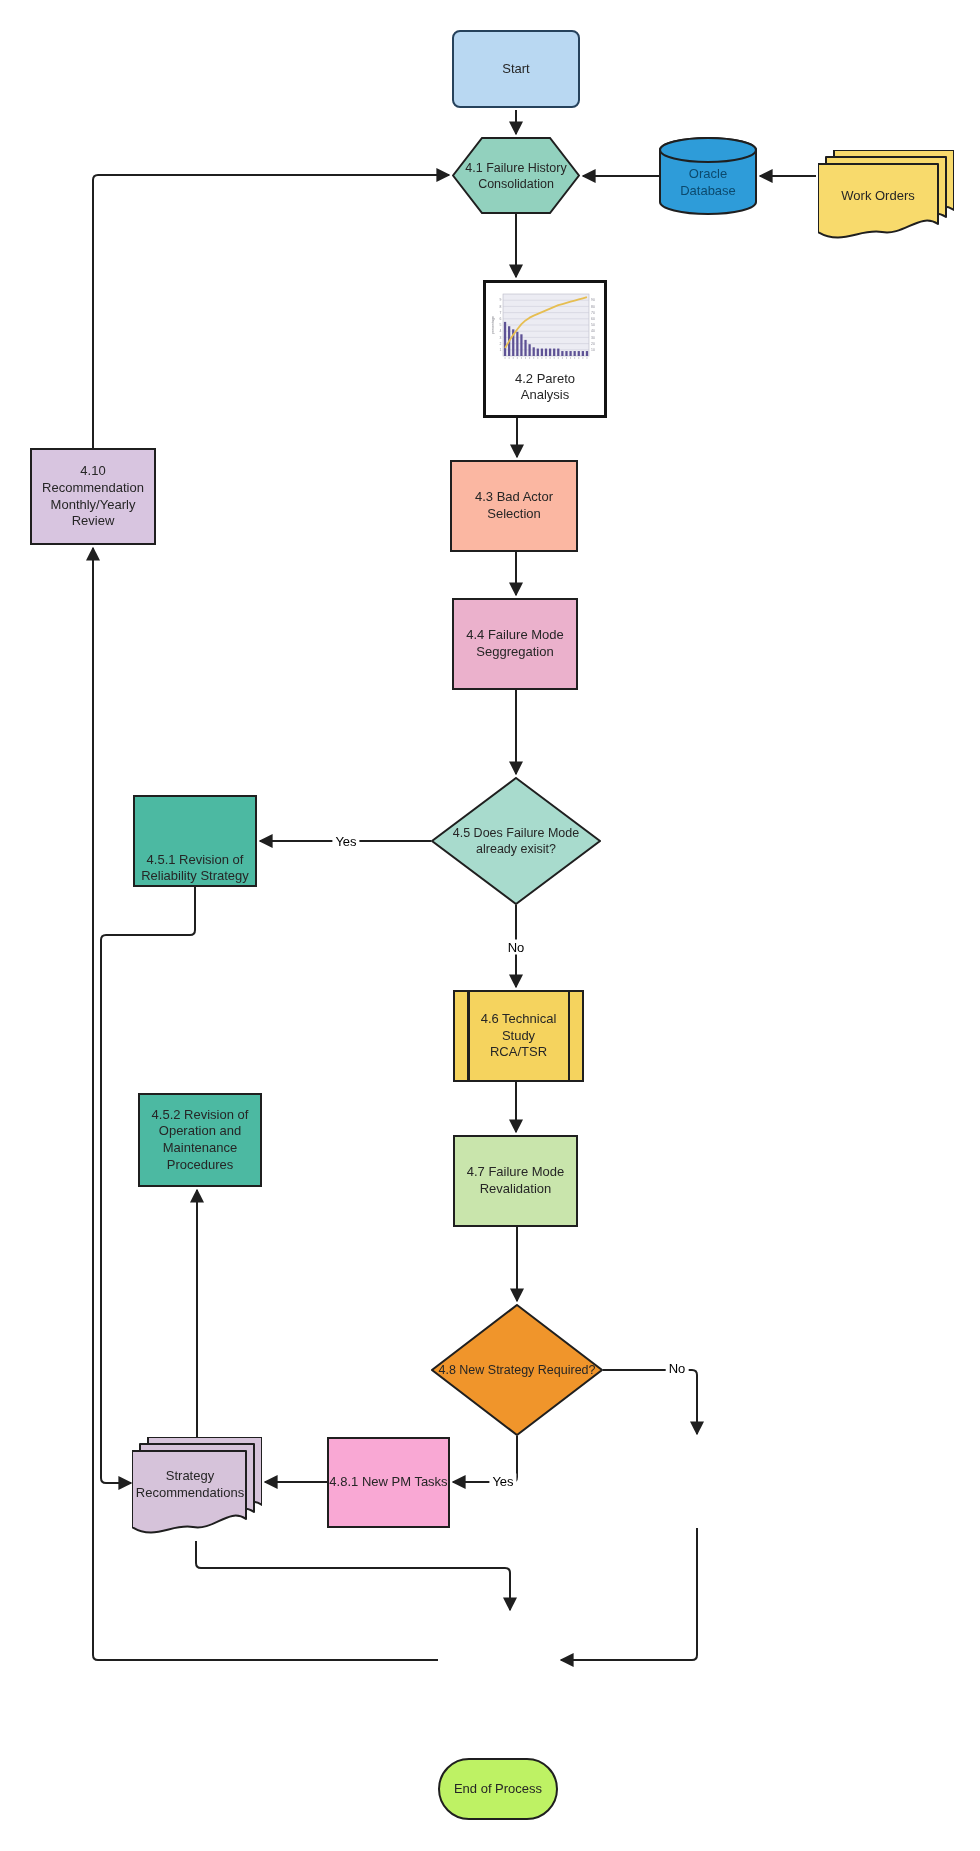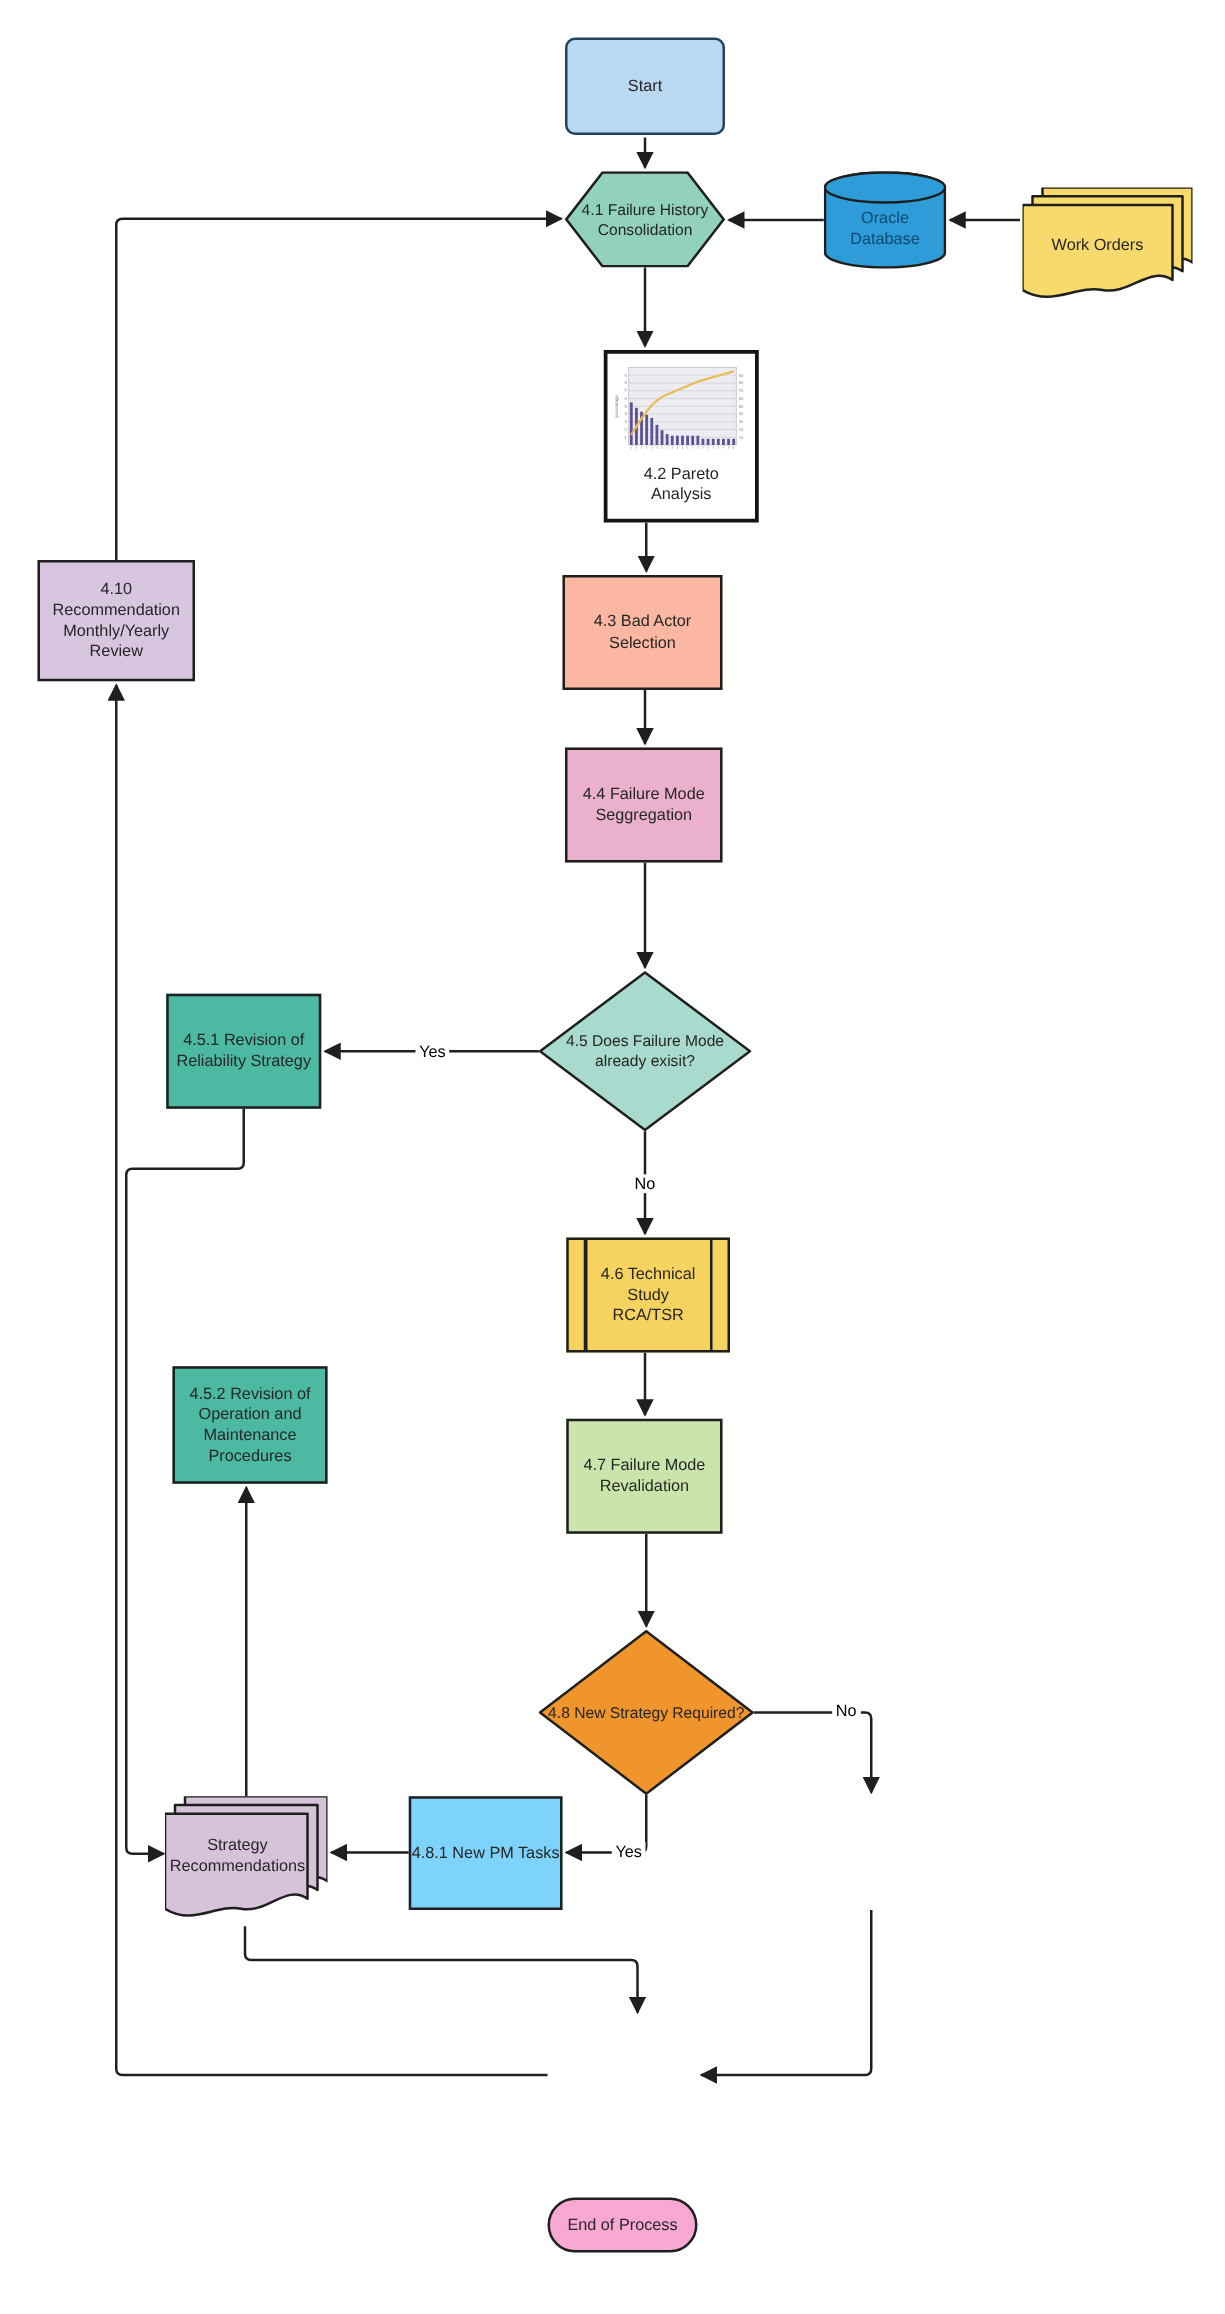--- a/index.html
+++ b/index.html
@@ -178,7 +178,7 @@
     <div class="shape-label" style="font-size:12.5px;padding:2px 10px;">4.5 Does Failure Mode already exisit?</div>
   </div>
 
-  <div class="node rect" style="left:133px;top:795px;width:124px;height:92px;background:#4CB9A2;">
+  <div class="node rect" style="left:133px;top:795px;width:124px;height:92px;background:#4CB9A2;align-items:flex-end;">
     <span>4.5.1 Revision of Reliability Strategy</span>
   </div>
 

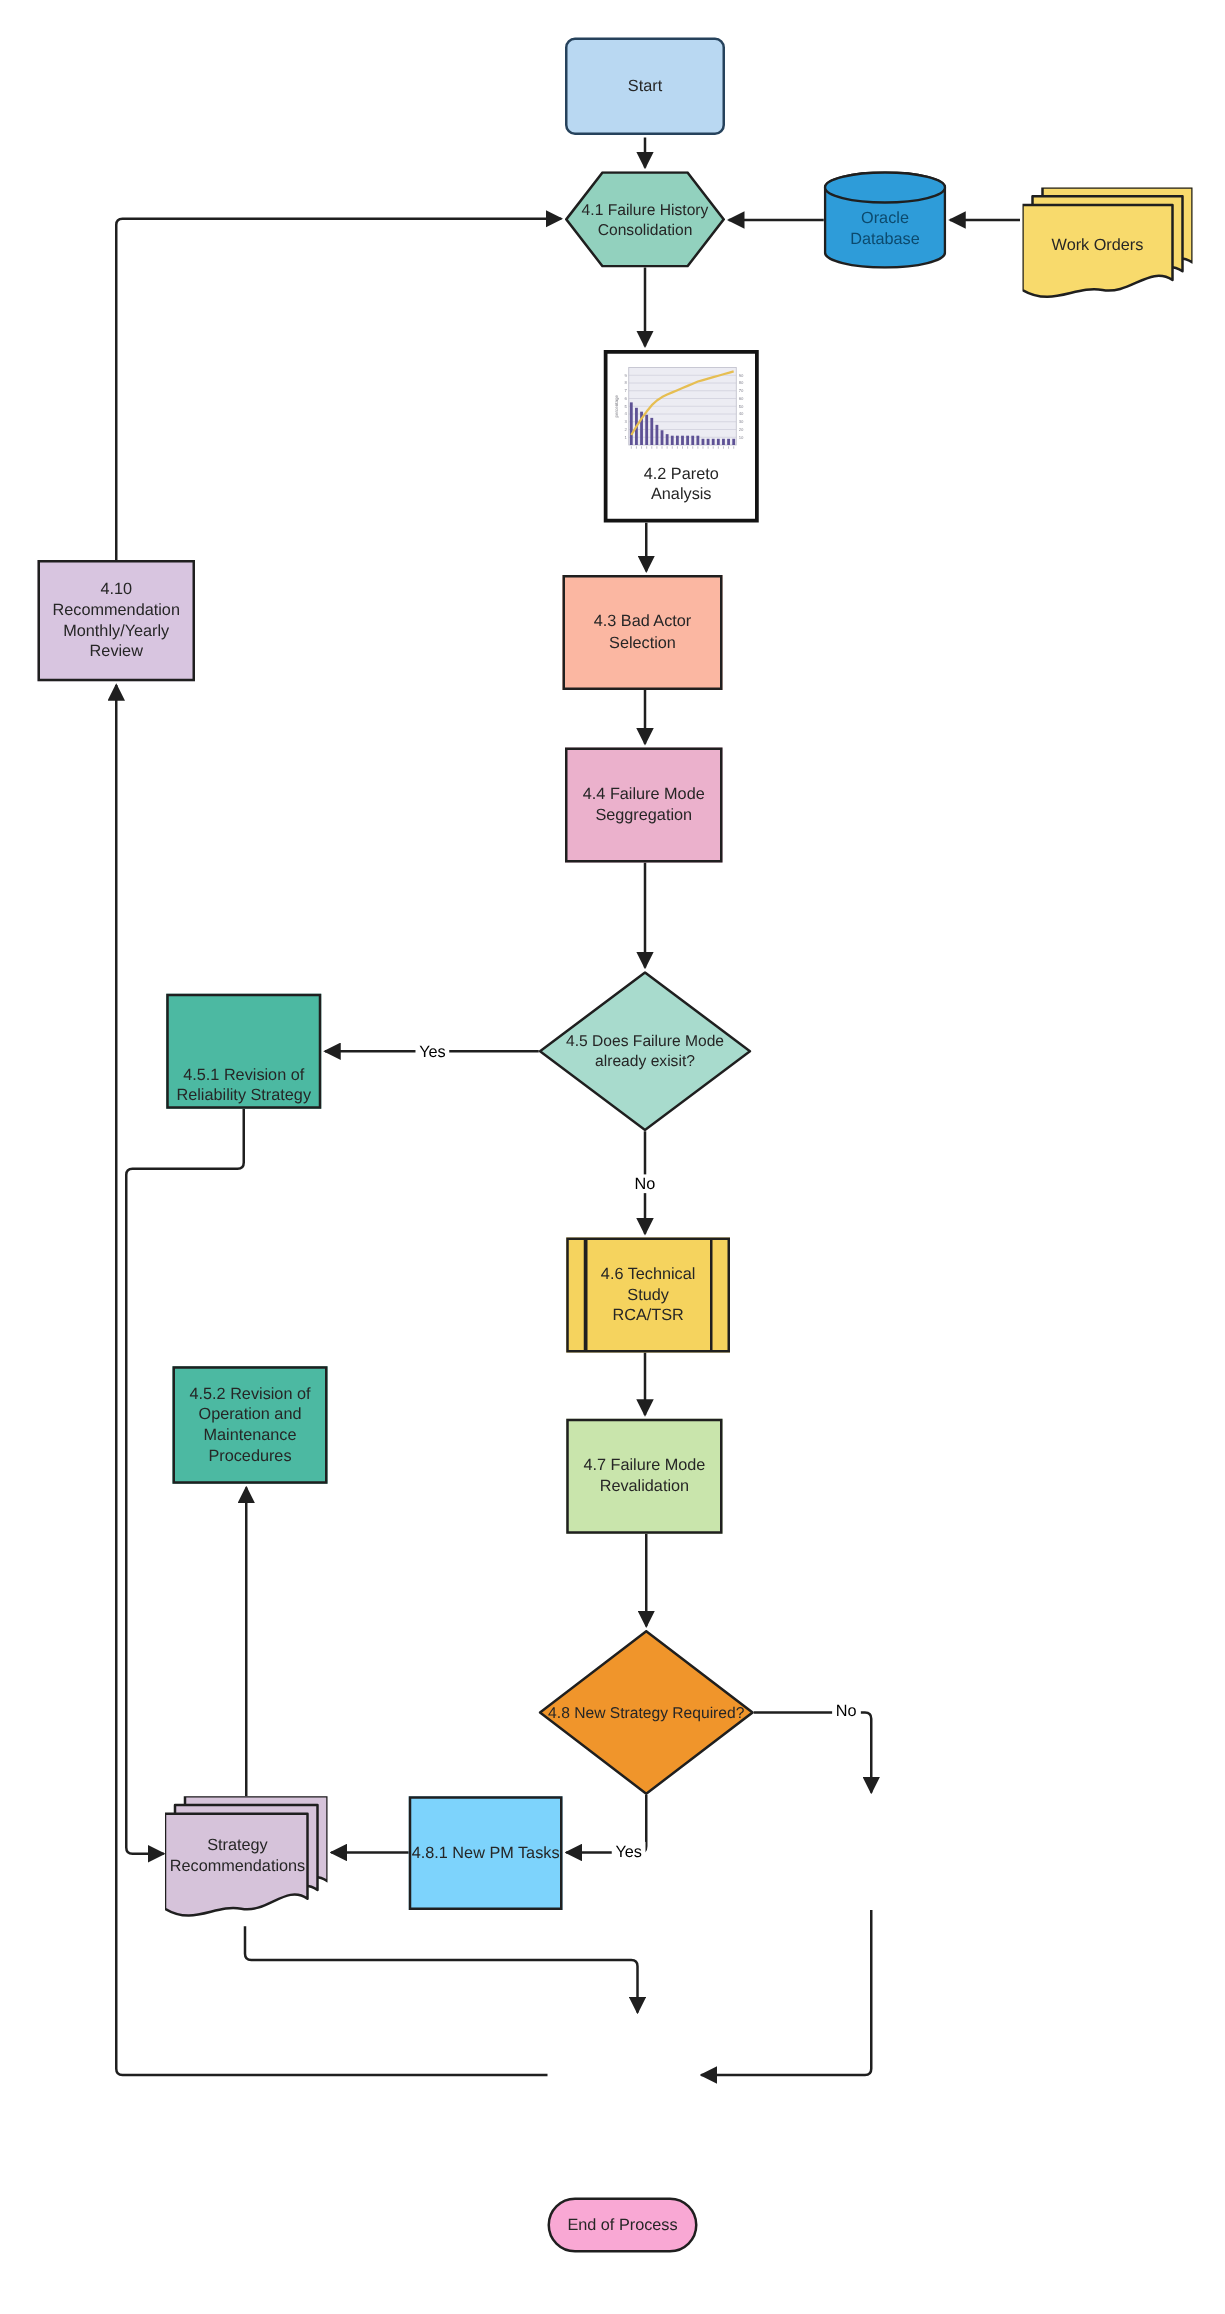--- a/index.html
+++ b/index.html
@@ -207,7 +207,7 @@
     <div class="shape-label" style="font-size:12.5px;padding:2px 0;">4.8 New Strategy Required?</div>
   </div>
 
-  <div class="node rect" style="left:327px;top:1437px;width:123px;height:91px;background:#7dd3fc;">
+  <div class="node rect" style="left:327px;top:1437px;width:123px;height:91px;background:#f9a8d4;">
     <span>4.8.1 New PM Tasks</span>
   </div>
 

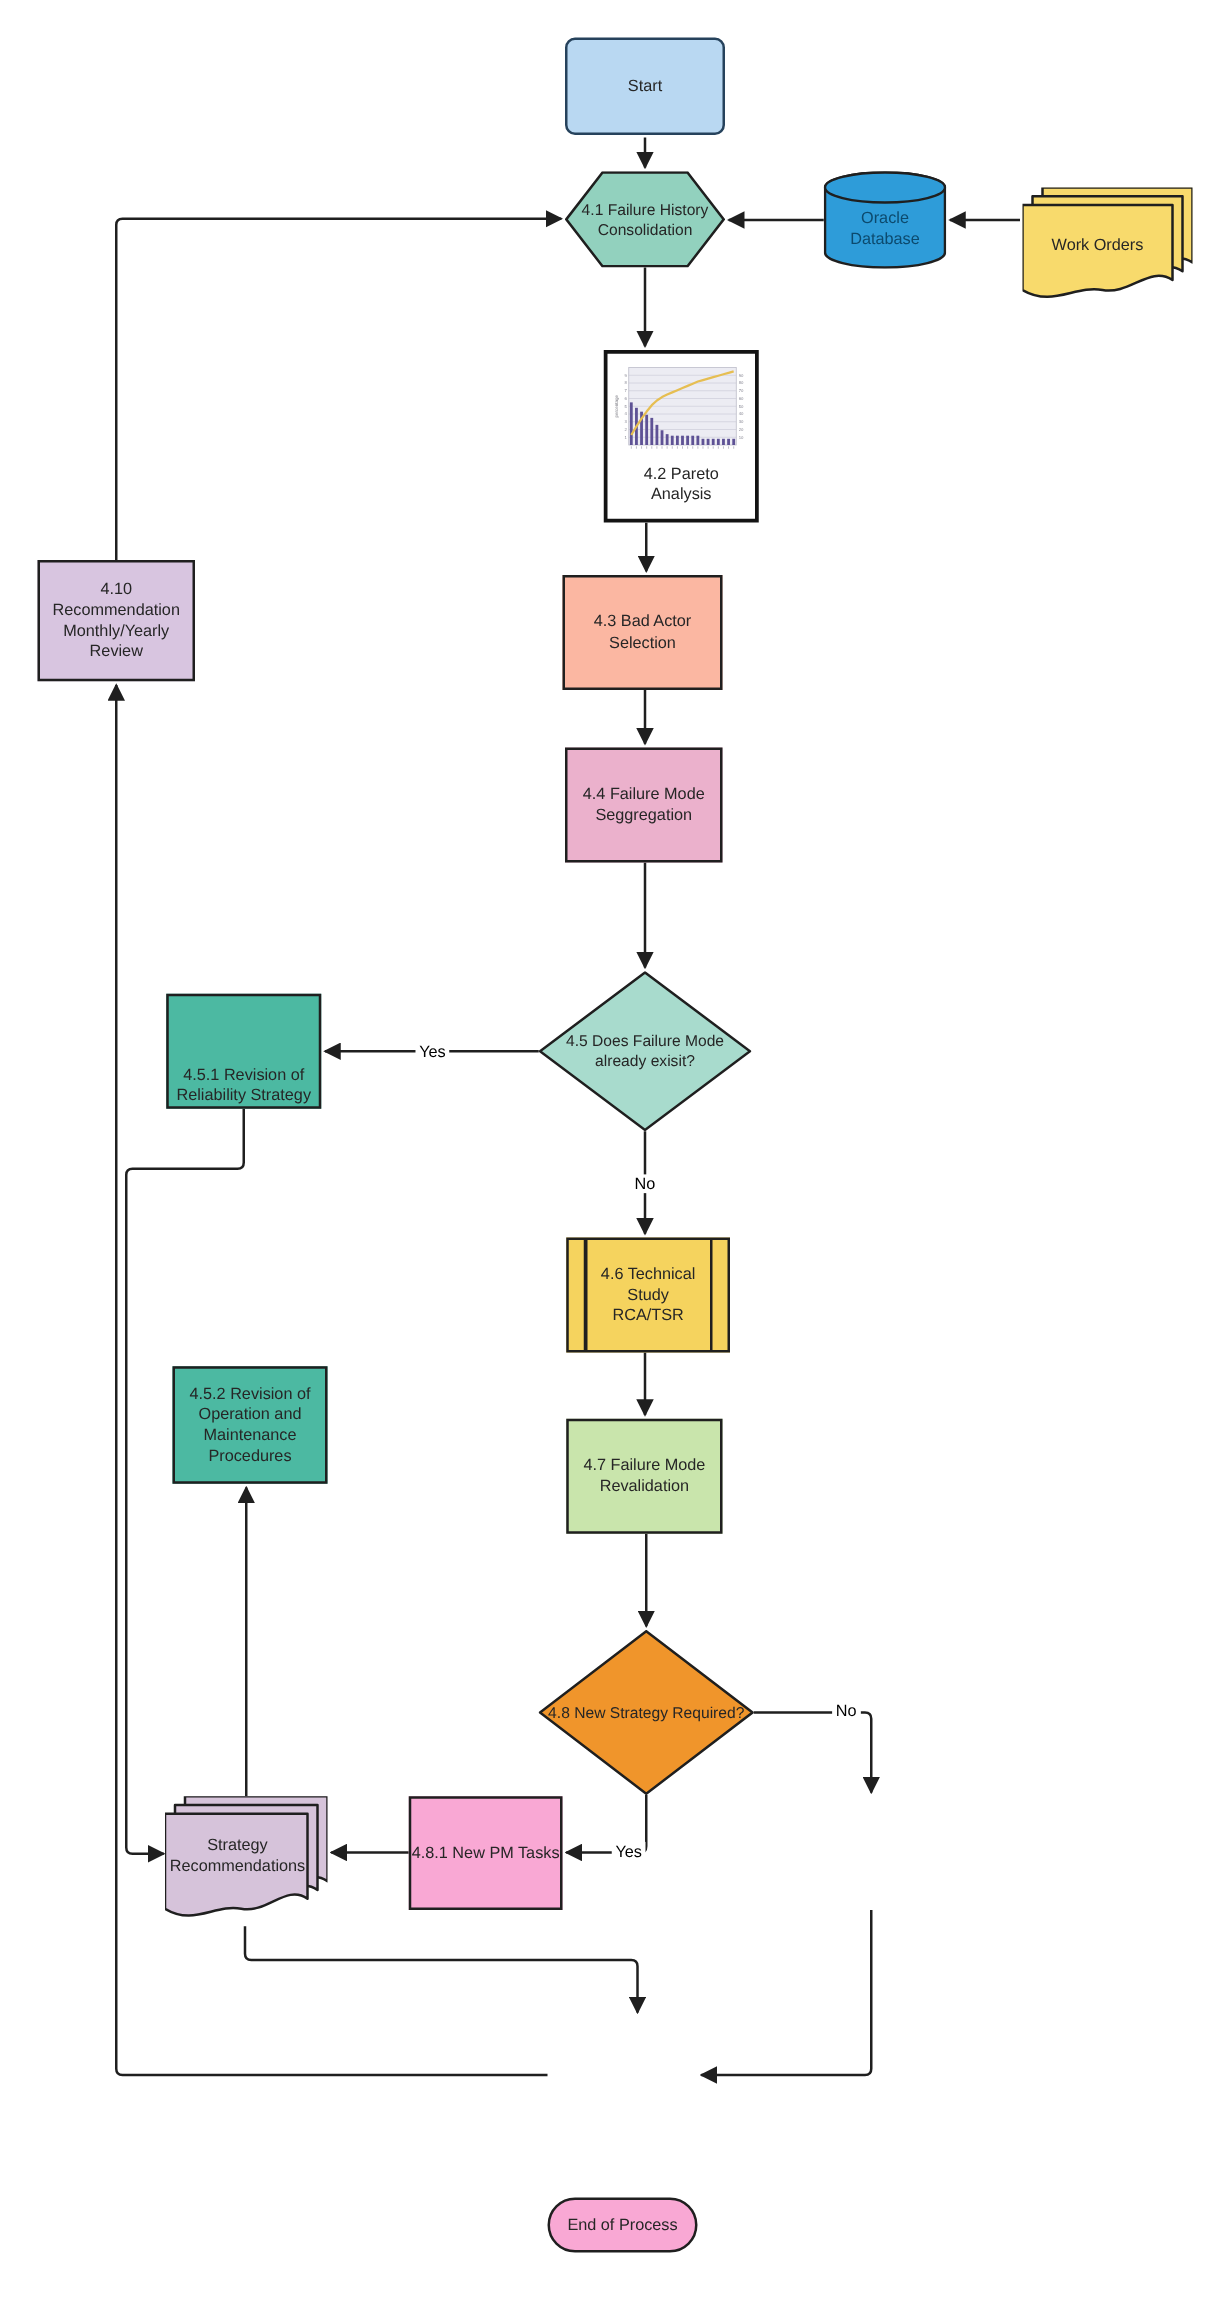--- a/index.html
+++ b/index.html
@@ -224,7 +224,7 @@
   </div>
 
 
-  <div class="node stadium" style="left:438px;top:1758px;width:120px;height:44px;background:#f9a8d4;">
+  <div class="node stadium" style="left:438px;top:1758px;width:120px;height:62px;background:#bef264;">
     <span>End of Process</span>
   </div>
 

